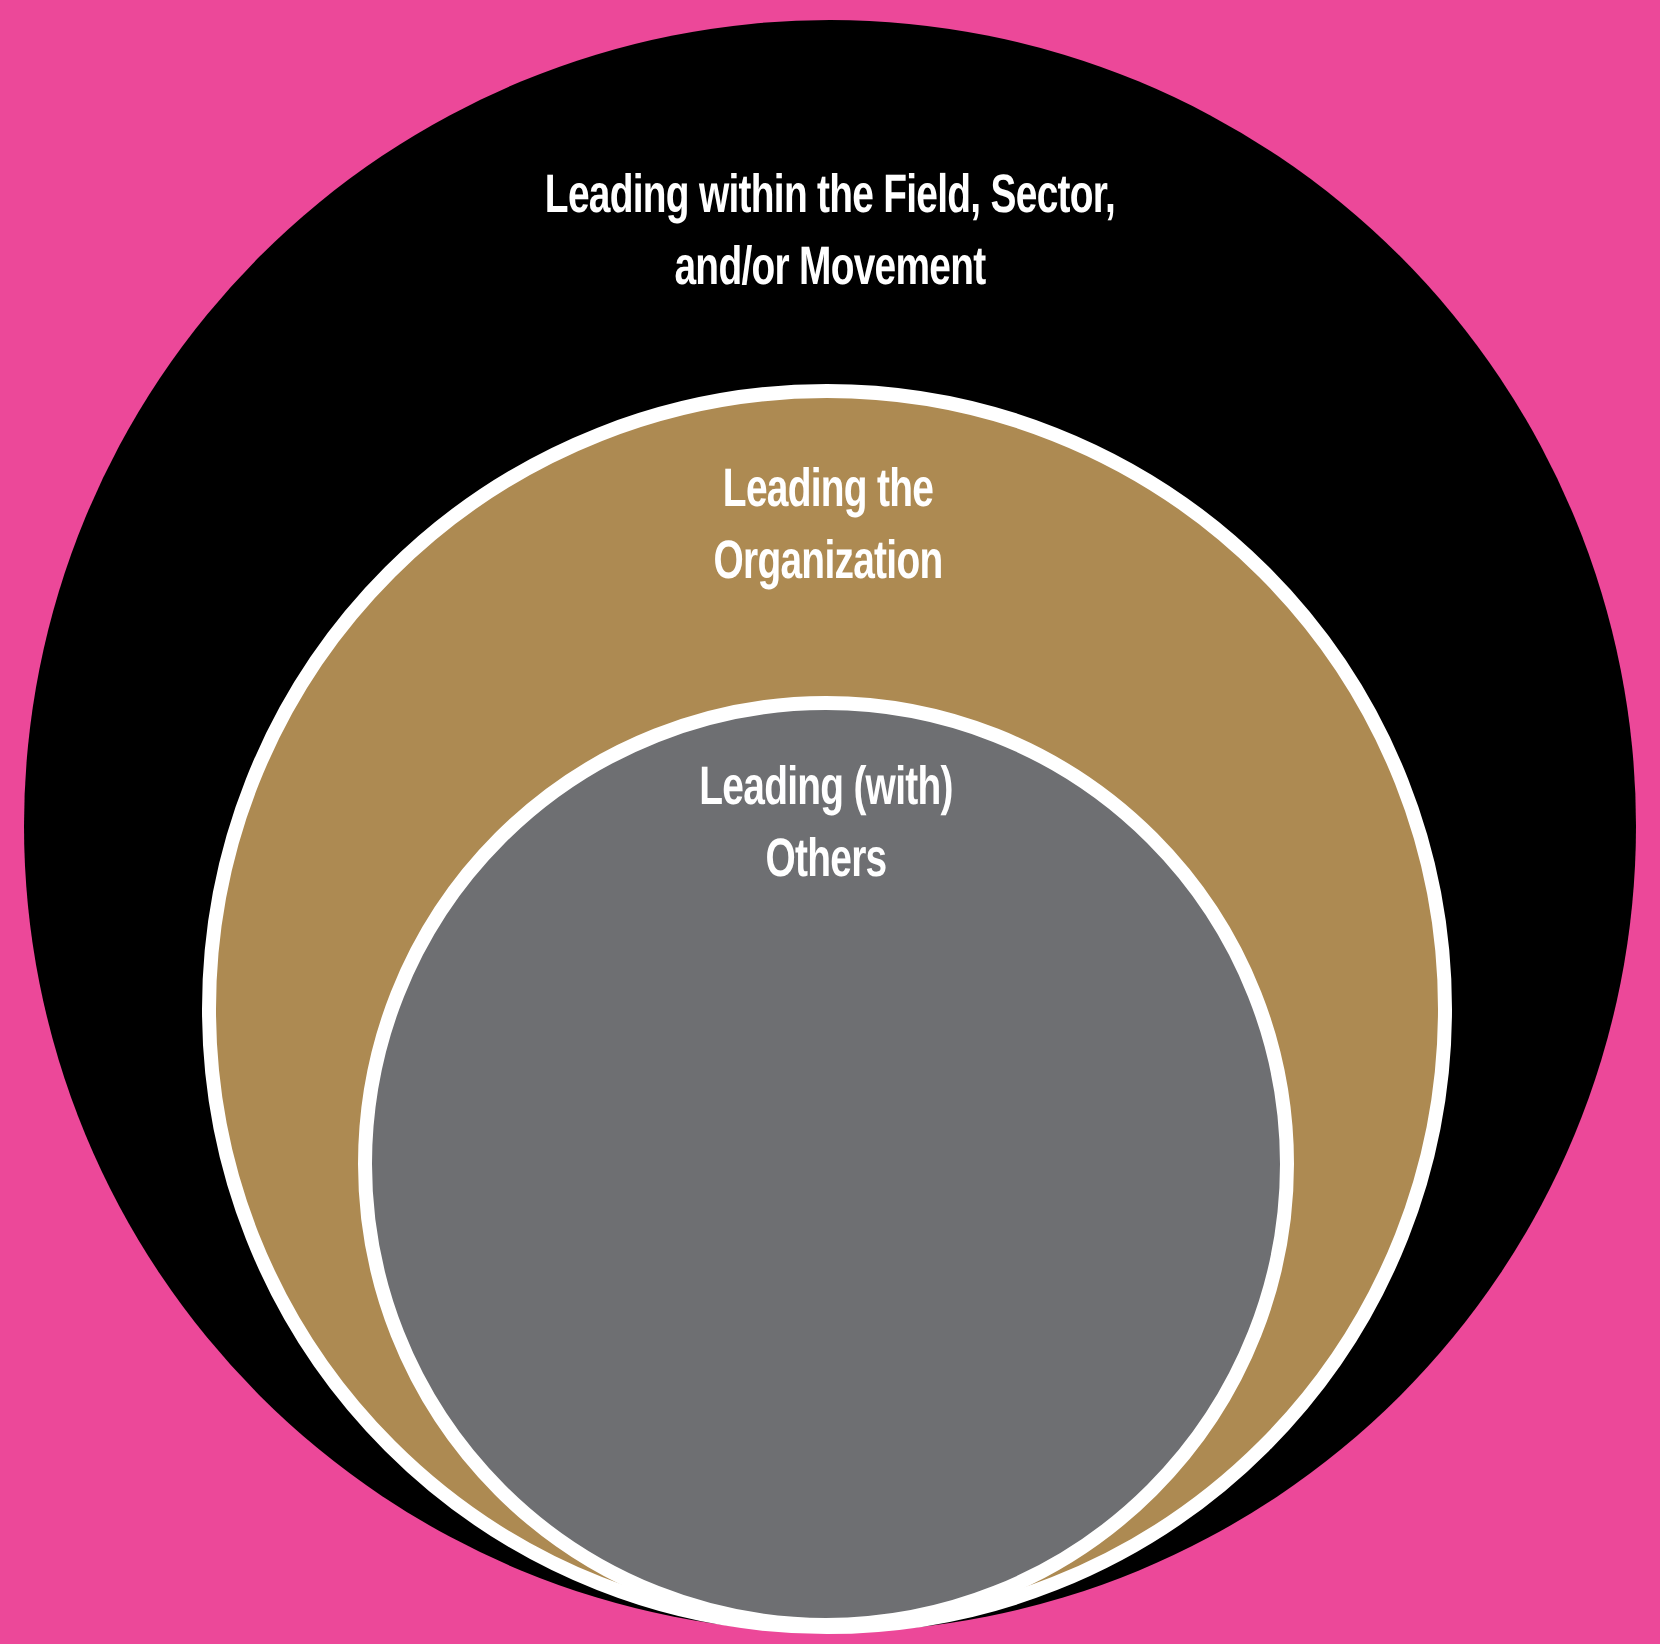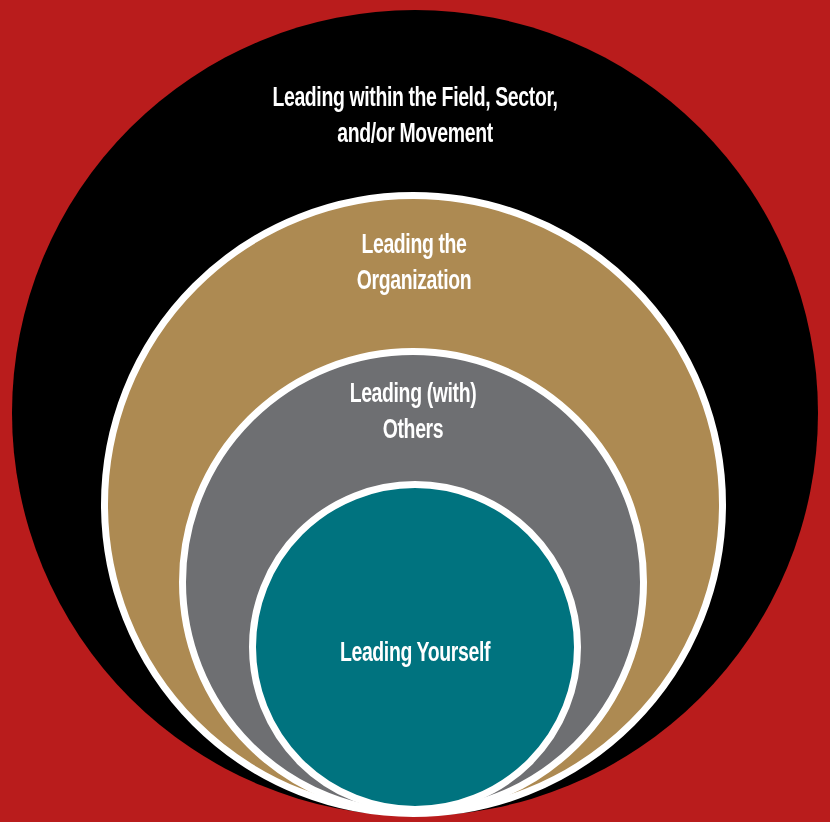--- a/index.html
+++ b/index.html
@@ -11,7 +11,7 @@
     position: relative;
     width: 830px;
     height: 822px;
-    background: #b91c1c;
+    background: #ec4899;
     overflow: hidden;
     font-family: "Liberation Sans", sans-serif;
   }

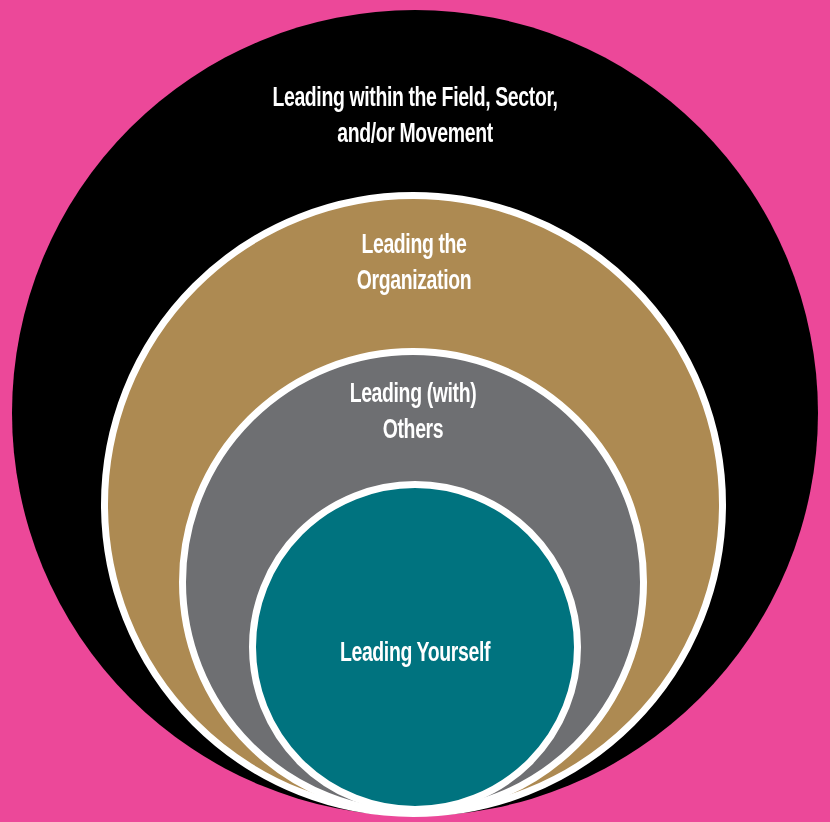--- a/index.html
+++ b/index.html
@@ -81,9 +81,6 @@
 Others</div>
   </div>
 
-  <div class="circle c-self" style="background: rgb(0, 115, 127);">
-    <div class="label l-self" style="color: rgb(255, 255, 255);">Leading Yourself</div>
-  </div>
 
 </div>
 

